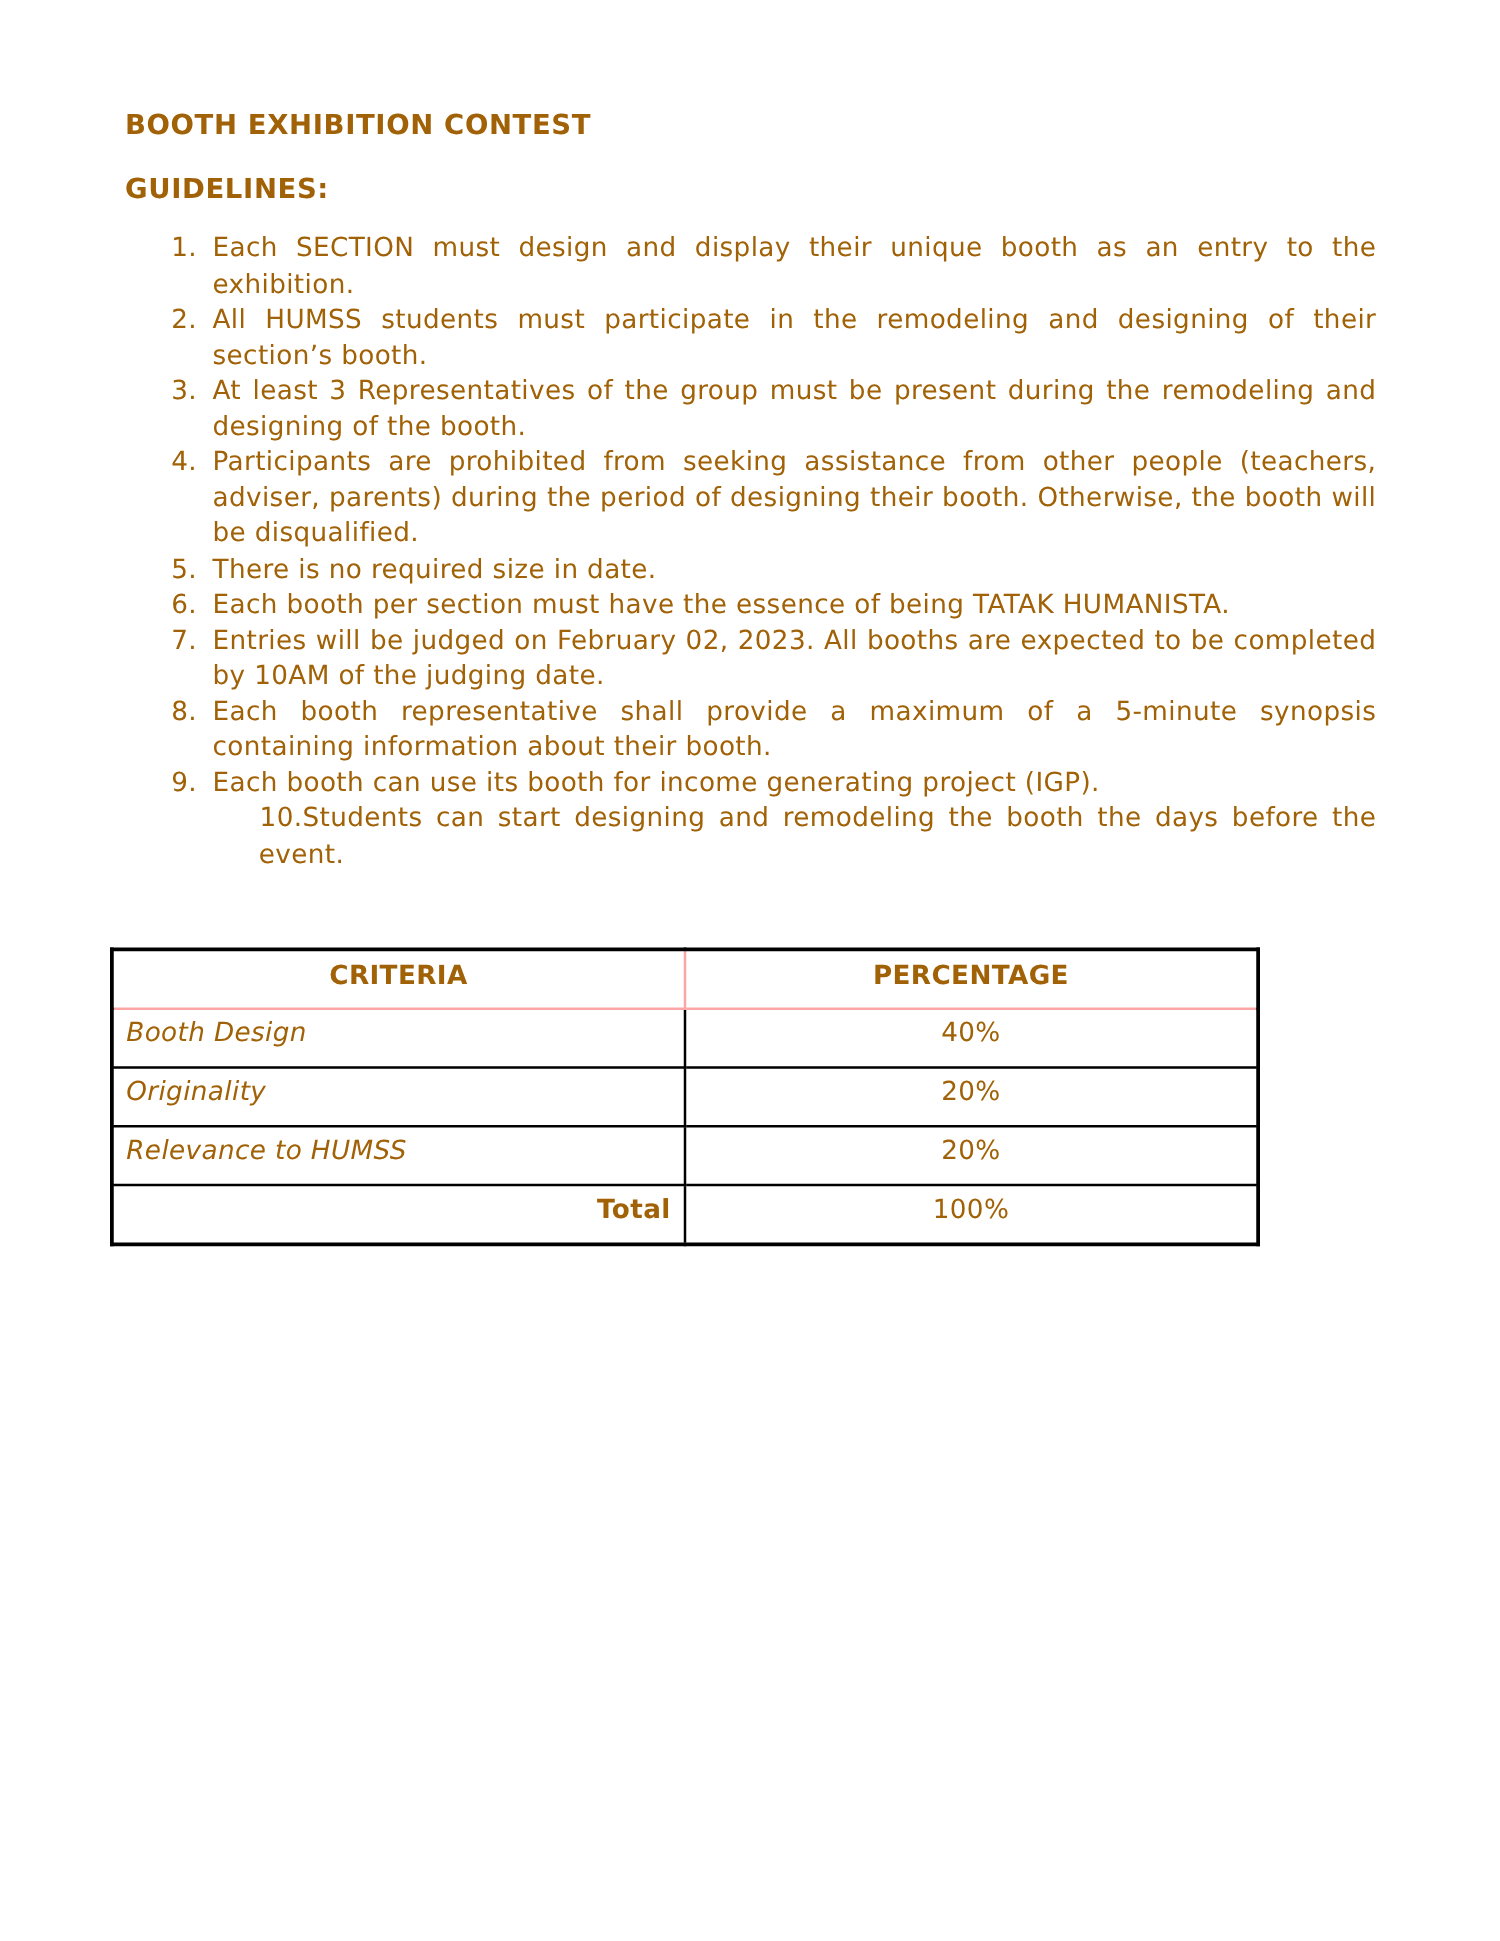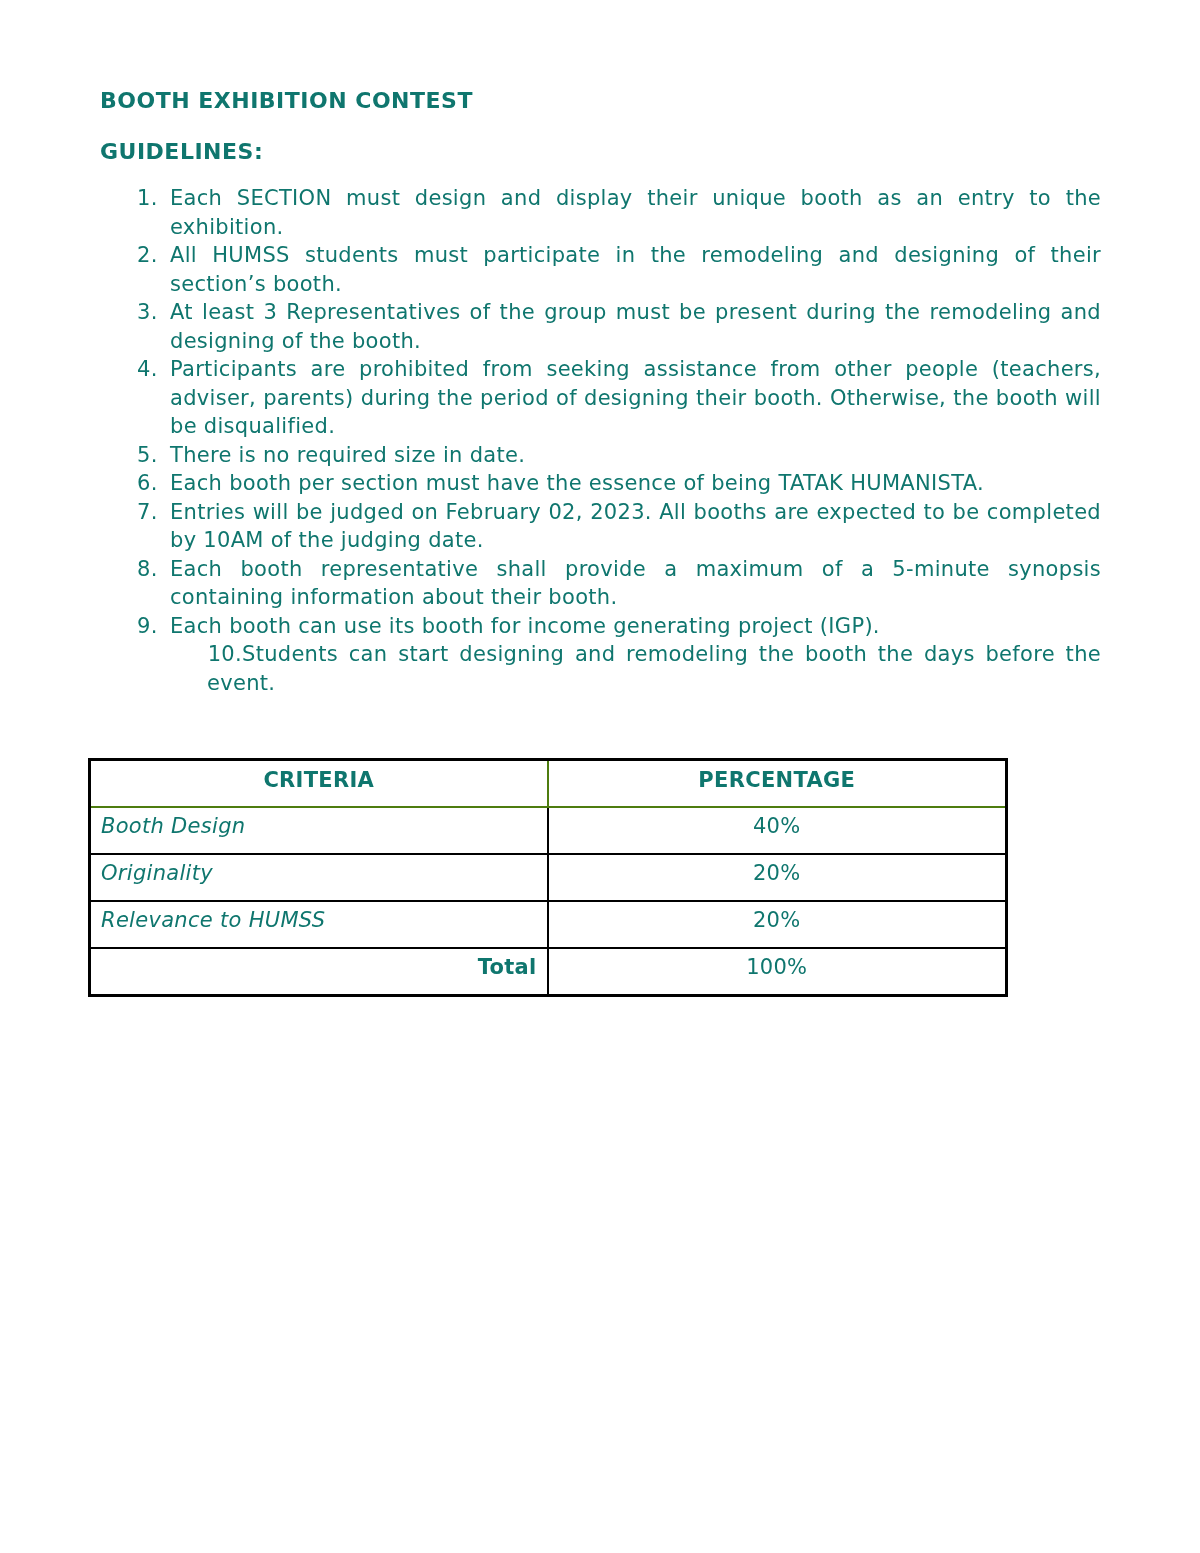--- a/index.html
+++ b/index.html
@@ -15,7 +15,7 @@
     box-sizing: border-box;
     padding: 88px 95px 0 100px;
     font-family: "DejaVu Sans", sans-serif;
-    color: #0f766e;
+    color: #a16207;
   }
   .doc-title {
     font-size: 22px;

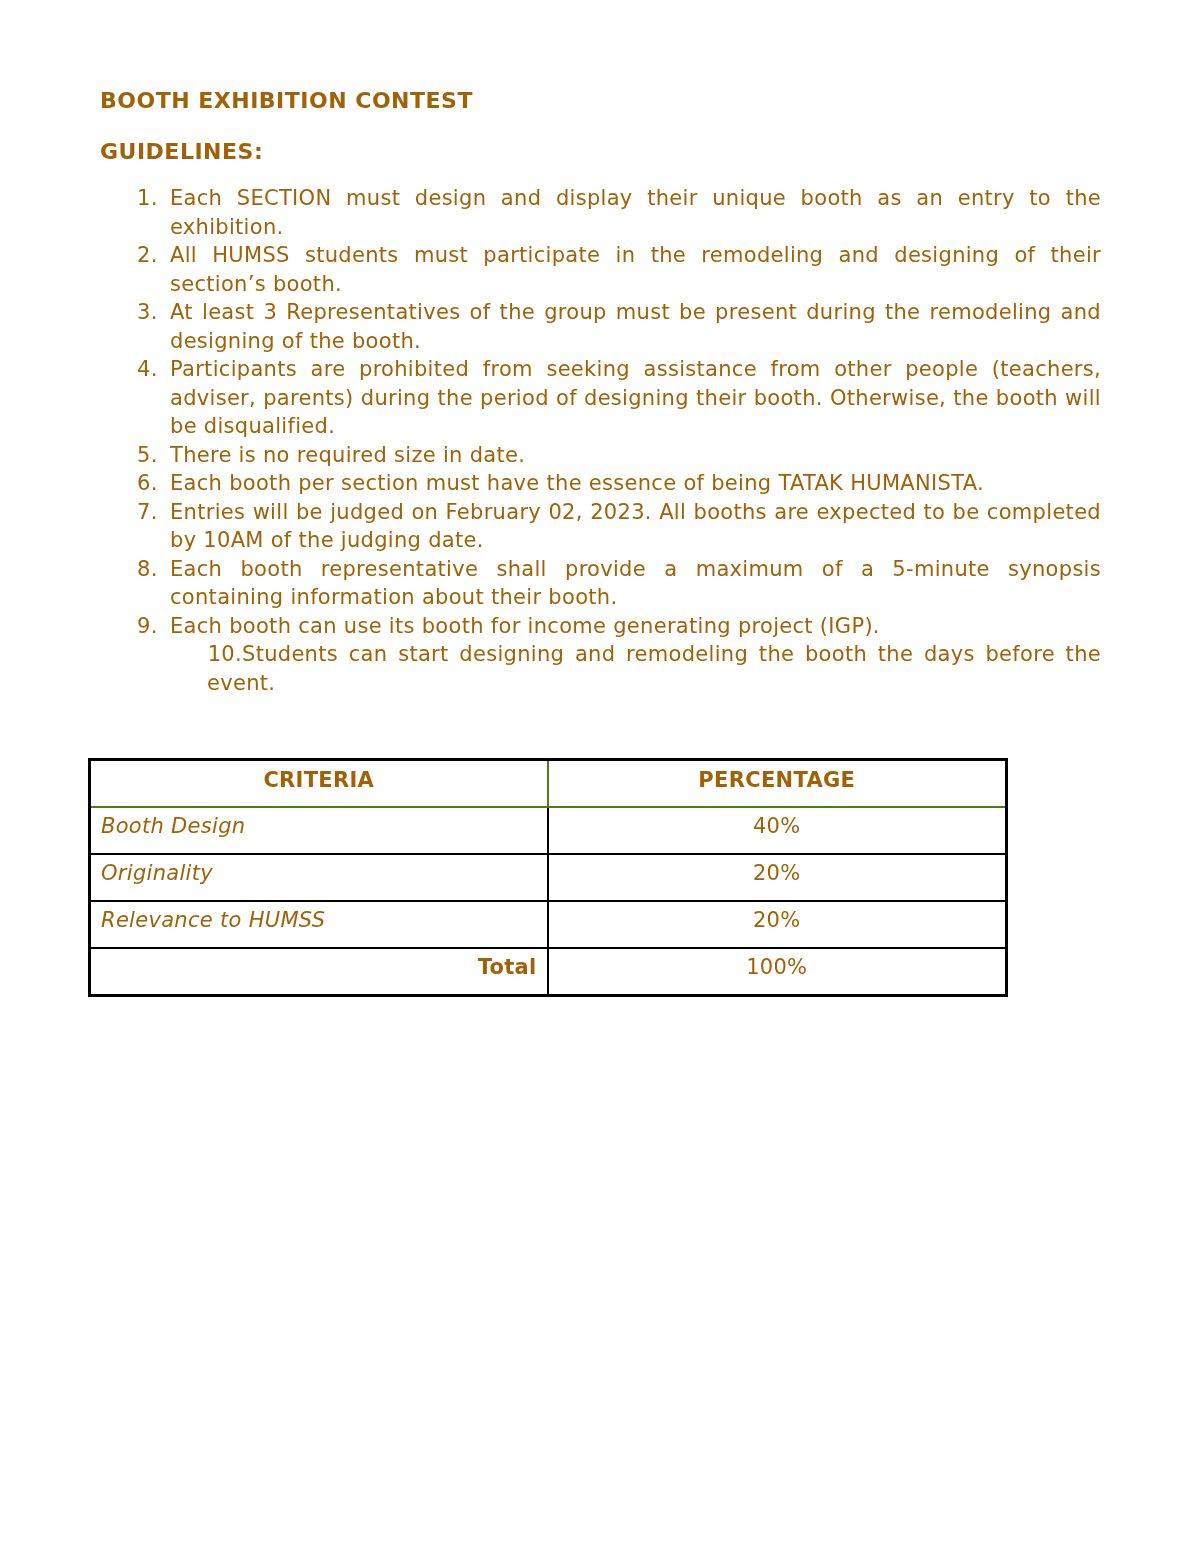--- a/index.html
+++ b/index.html
@@ -81,7 +81,7 @@
   .criteria-table col.c1 { width: 458px; }
   .criteria-table col.c2 { width: 459px; }
   .criteria-table th {
-    border: 2px solid #4d7c0f;
+    border: 2px solid #fca5a5;
     font-weight: bold;
     text-align: center;
     vertical-align: top;

